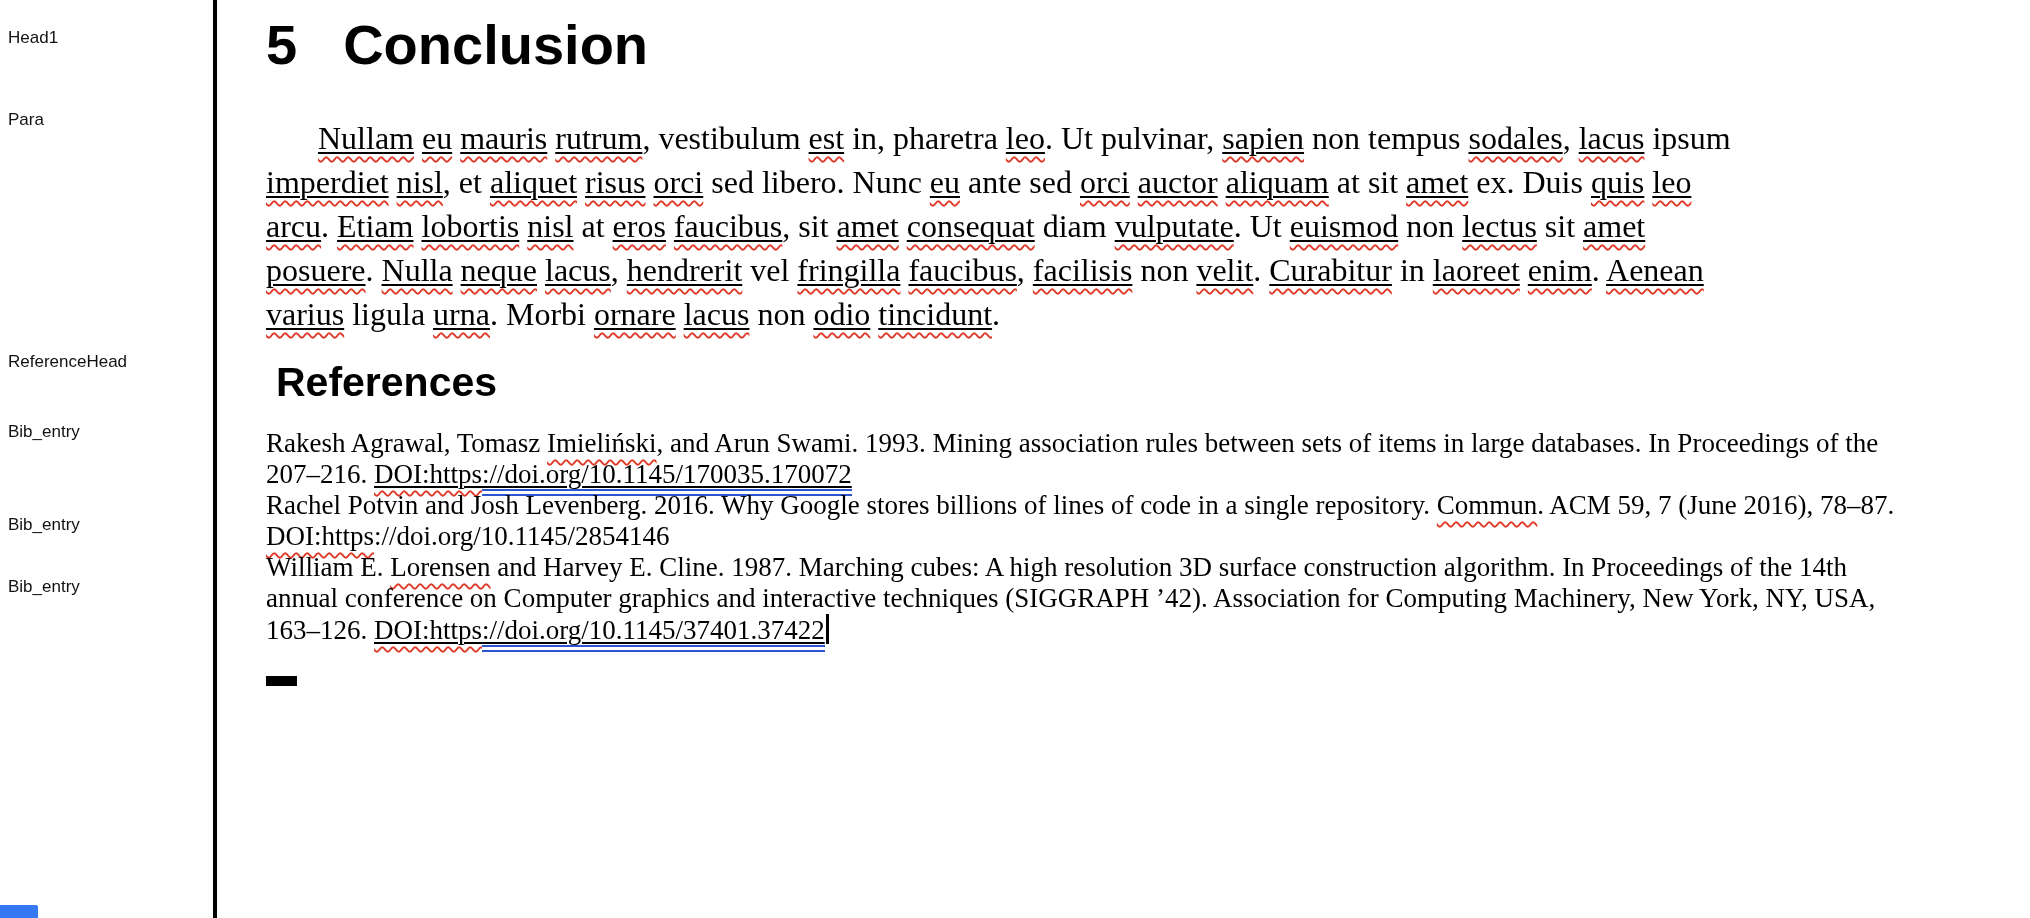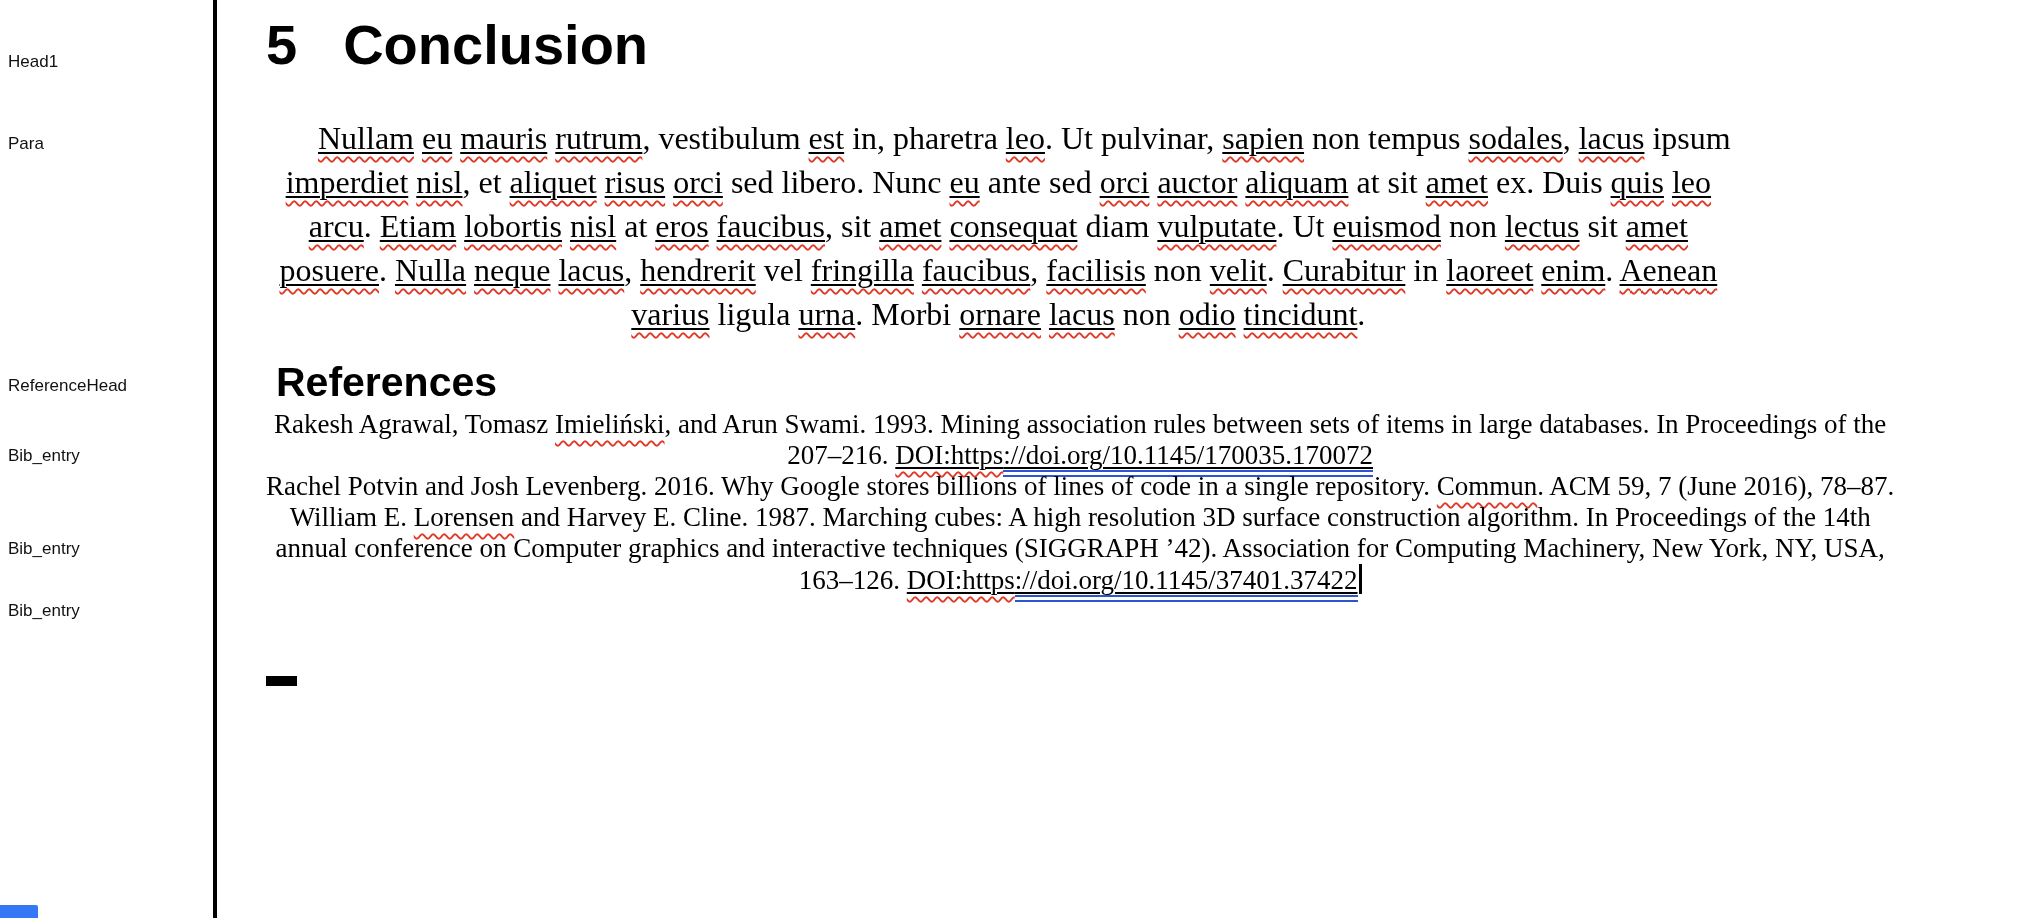--- a/index.html
+++ b/index.html
@@ -9,7 +9,7 @@
   
   .style-area{position:absolute;left:0;top:0;width:213px;height:918px;background:#fff;}
   .style-label{position:absolute;left:8px;font-family:"Liberation Sans",sans-serif;
-               font-size:17px;color:#111;white-space:nowrap;margin-top:24px;}
+               font-size:17px;color:#111;white-space:nowrap;}
   .sl0{top:28px}.sl1{top:110px}.sl2{top:352px}.sl3{top:422px}.sl4{top:515px}.sl5{top:577px}
 
   .divider{position:absolute;left:213px;top:0;width:4px;height:918px;background:#000;}

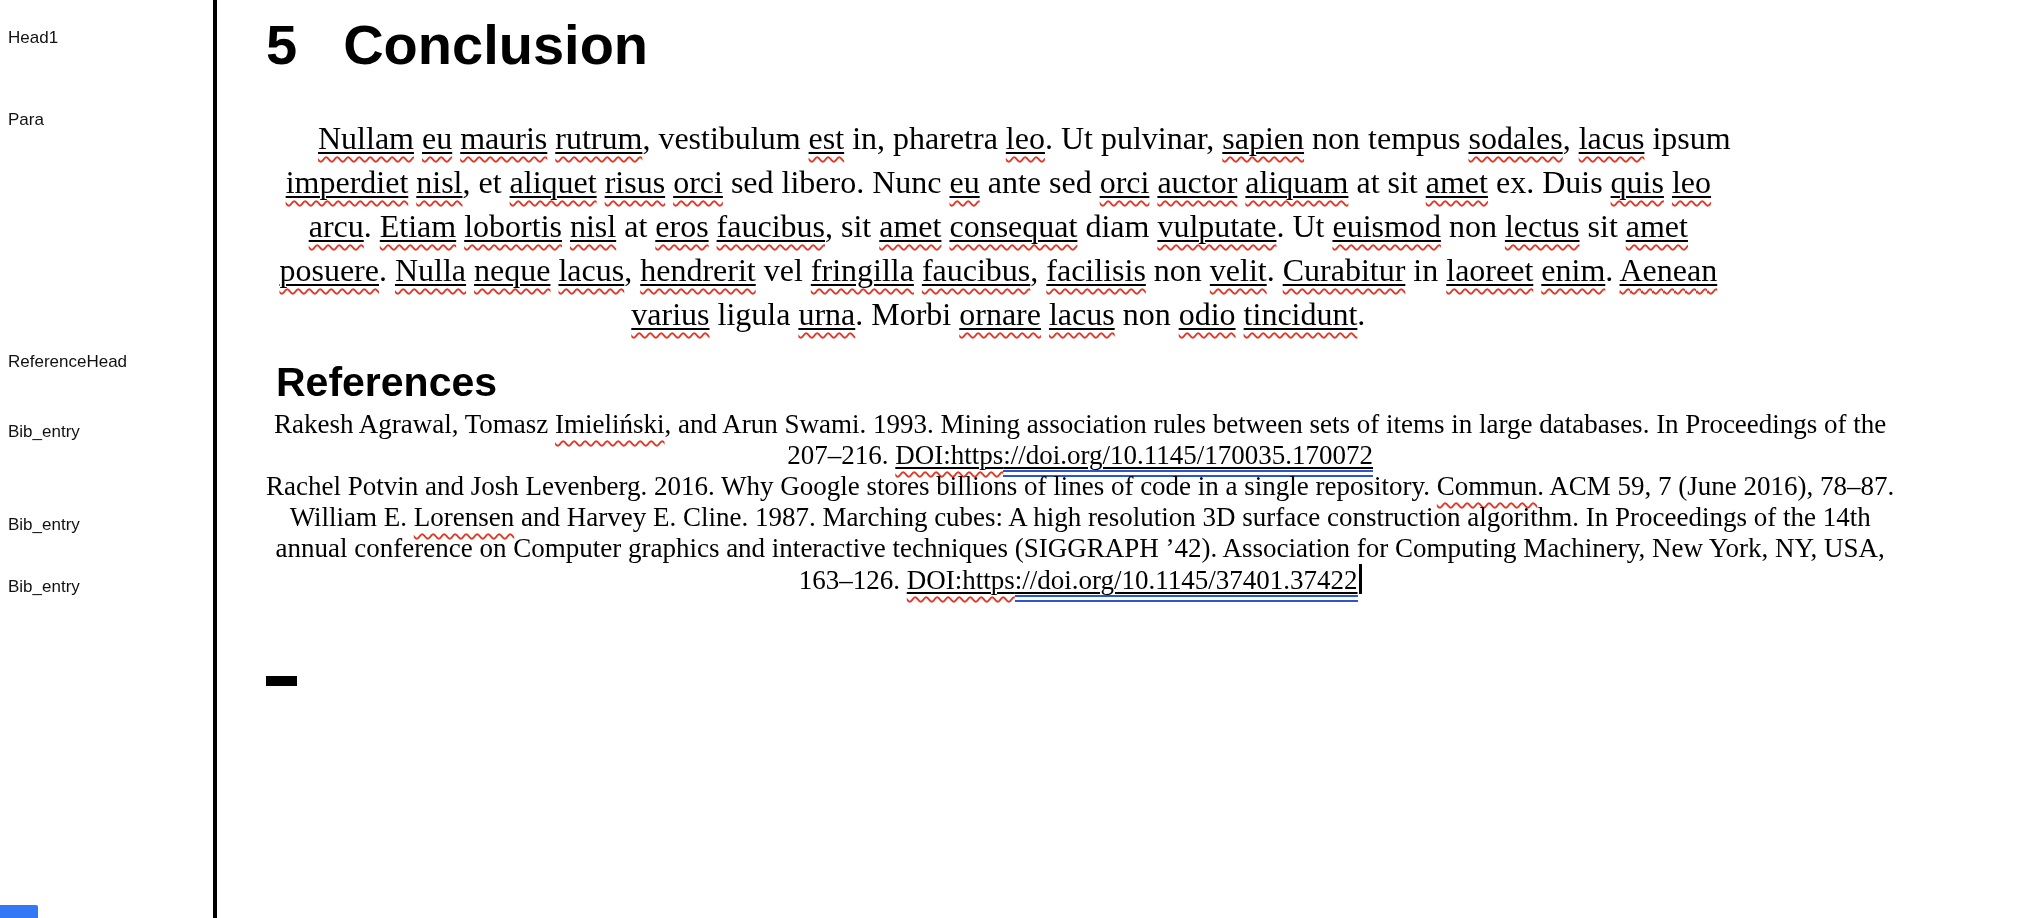--- a/index.html
+++ b/index.html
@@ -15,7 +15,7 @@
   .divider{position:absolute;left:213px;top:0;width:4px;height:918px;background:#000;}
 
   
-  .doc{position:absolute;left:0;top:0;width:2030px;height:736px;text-align:center;}
+  .doc{position:absolute;left:0;top:0;width:2030px;height:736px;}
   .h1{position:absolute;left:266px;top:14px;margin:0;font-family:"Liberation Sans",sans-serif;
       font-weight:bold;font-size:56px;line-height:1.1;white-space:nowrap;}
   .h1 .num{margin-right:46px;}

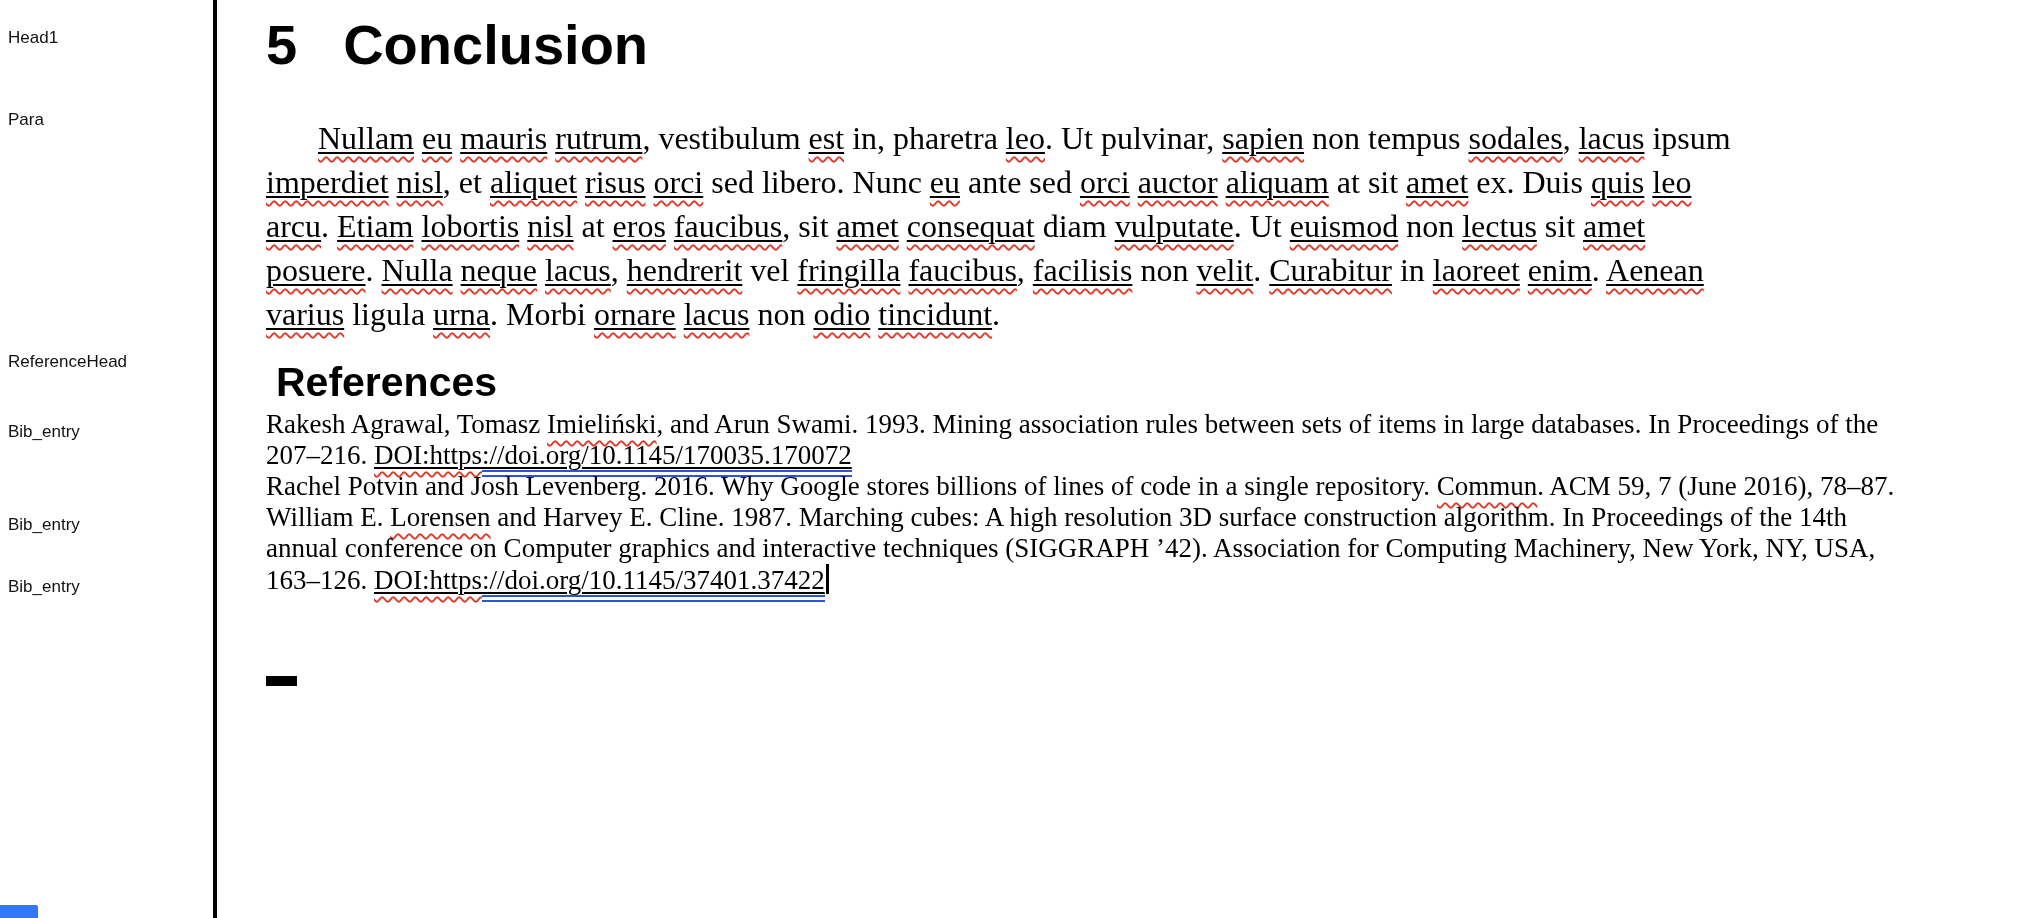--- a/index.html
+++ b/index.html
@@ -25,7 +25,7 @@
   .para{position:absolute;left:266px;top:100px;font-size:32px;line-height:44px;}
   .para .tline:first-child{padding-left:52px;margin-top:16px;}
 
-  .bibs{position:absolute;left:266px;top:409px;font-size:27px;line-height:31px;}
+  .bibs{position:absolute;left:266px;top:428px;font-size:27px;line-height:31px;}
 
   .tline{white-space:nowrap;}
 

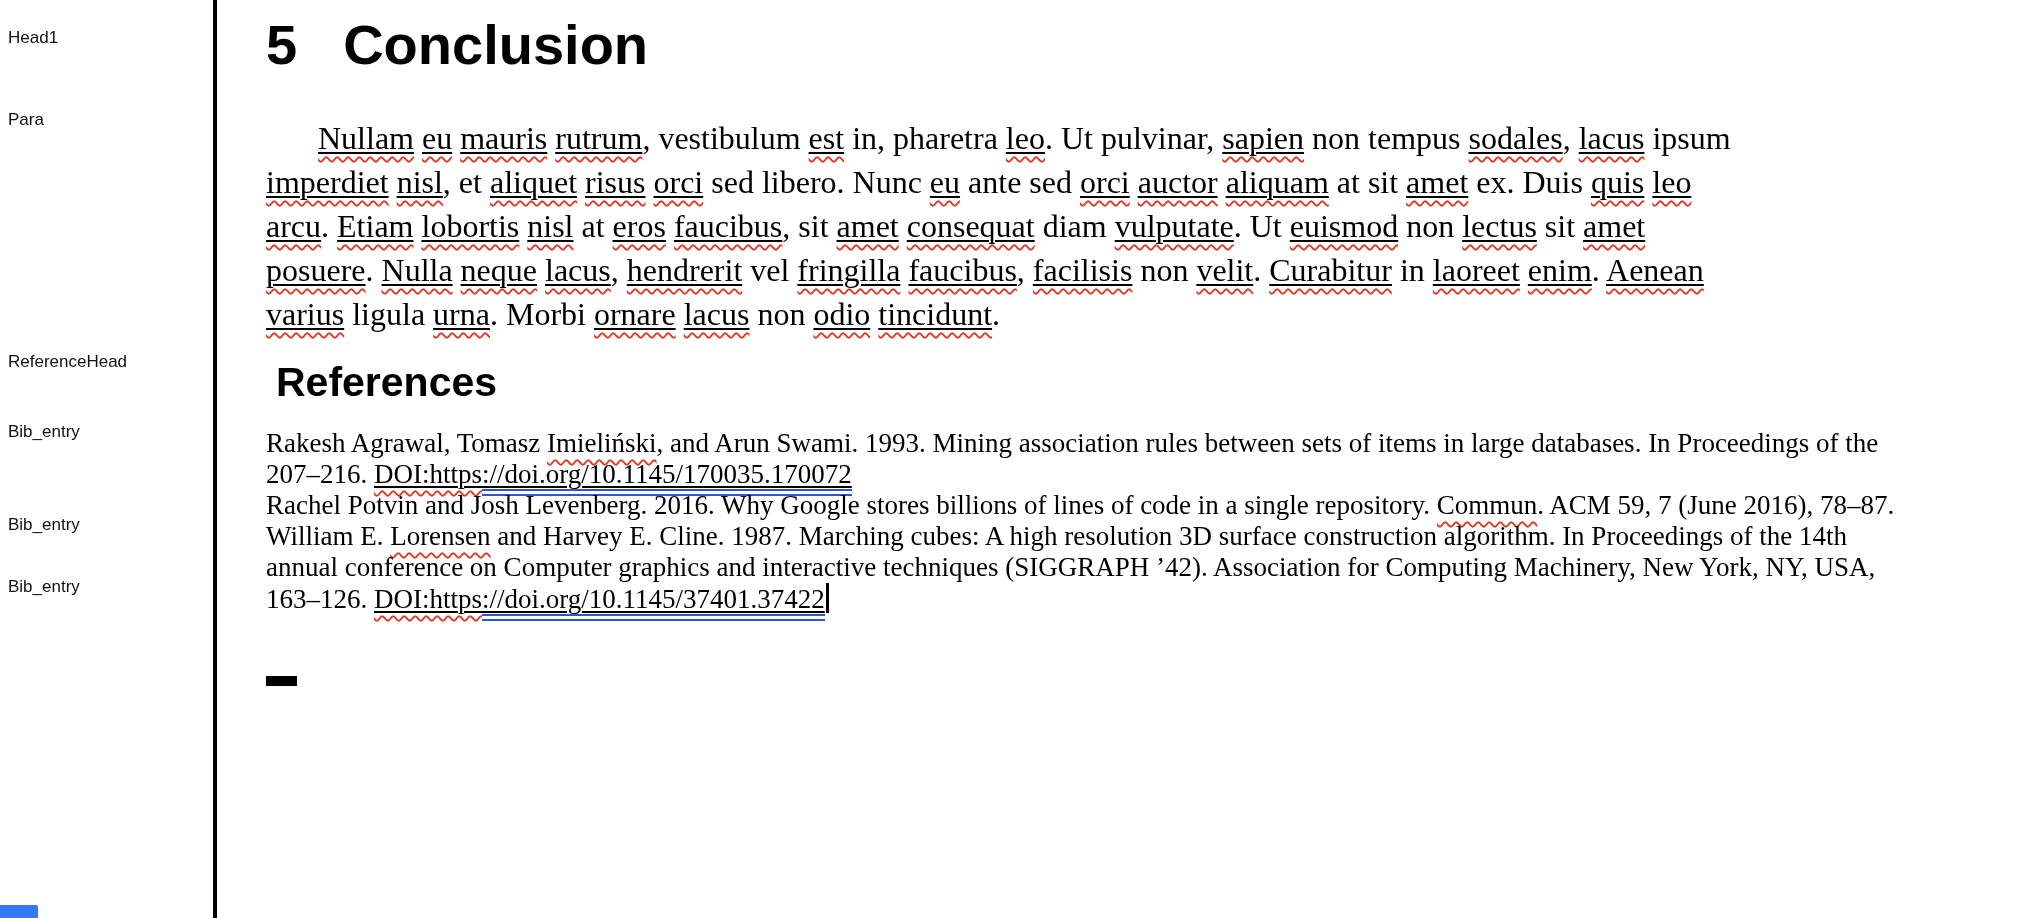--- a/index.html
+++ b/index.html
@@ -79,6 +79,7 @@
       </div>
       <div>
         <div class="tline"><span>Rachel Potvin and Josh Levenberg. 2016. Why Google stores billions of lines of code in a single repository. </span><span class="sqw"><span>Commun</span></span><span>. ACM 59, 7 (June 2016), 78–87.</span></div>
+        <div class="tline"><span class="sqw"><span>DOI:https</span></span><span>://doi.org/10.1145/2854146</span></div>
       </div>
       <div>
         <div class="tline"><span>William E. </span><span class="sqw"><span>Lorensen</span></span><span> and Harvey E. Cline. 1987. Marching cubes: A high resolution 3D surface construction algorithm. In Proceedings of the 14th</span></div>

